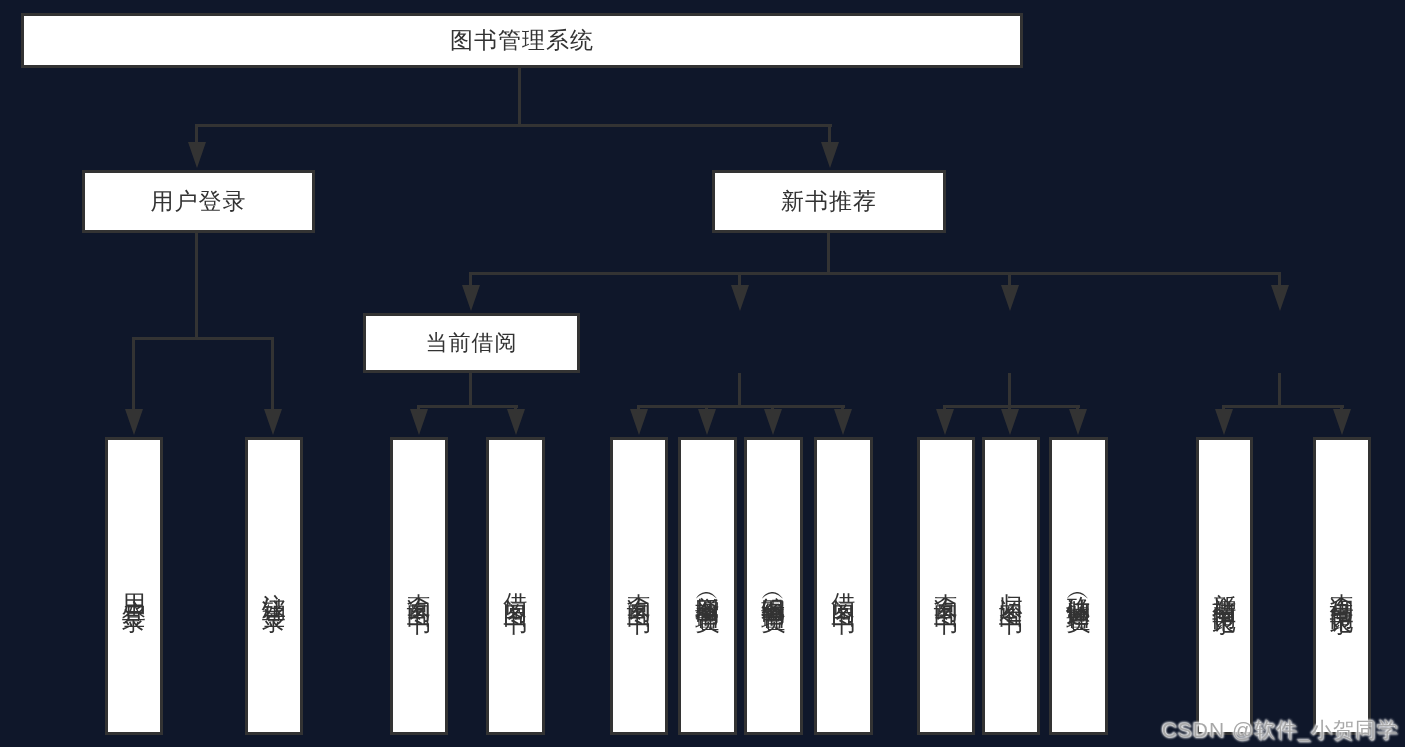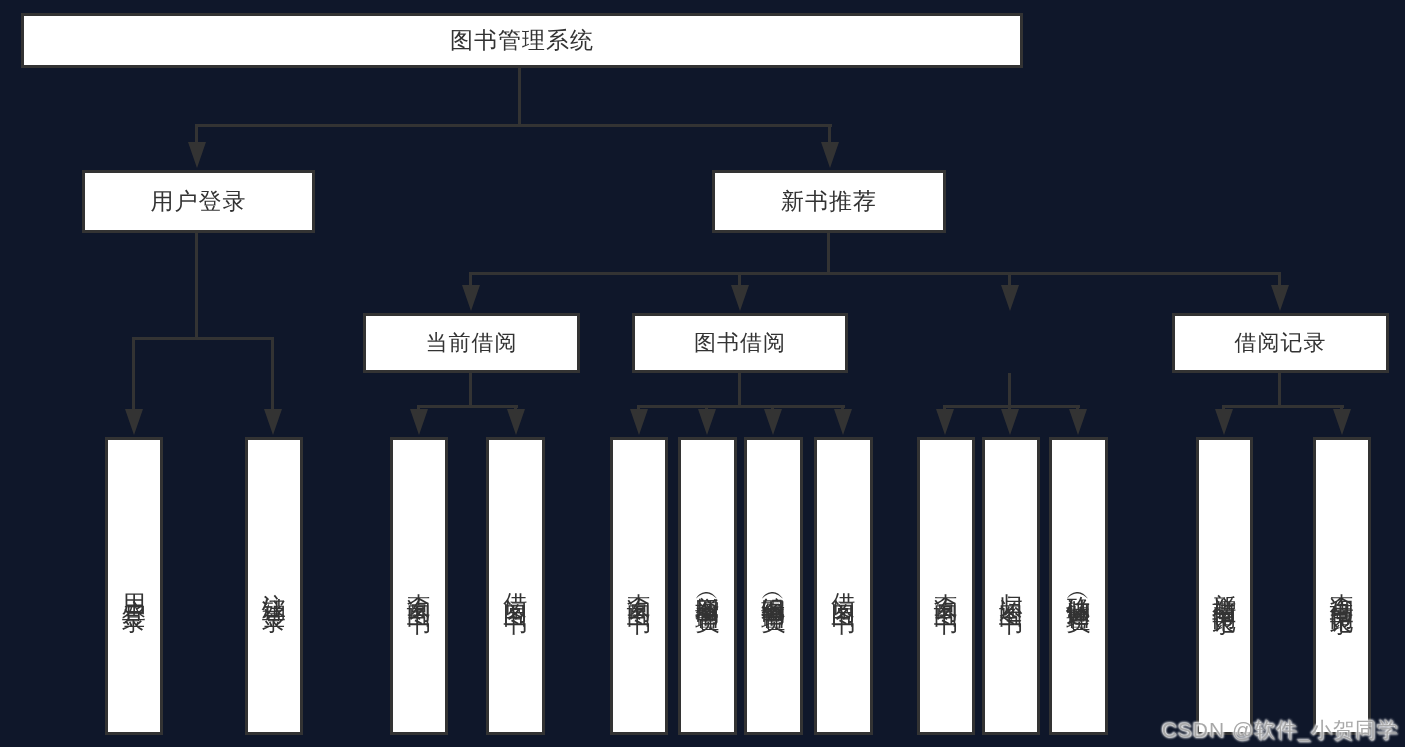--- a/index.html
+++ b/index.html
@@ -92,9 +92,6 @@
   <div class="box" style="left:363px;top:313px;width:217px;height:60px">
     <span class="hlabel" style="font-size:22px">当前借阅</span>
   </div>
-  <div class="box" style="left:632px;top:313px;width:216px;height:60px">
-    <span class="hlabel" style="font-size:22px">图书借阅</span>
-  </div>
   <div class="box" style="left:1172px;top:313px;width:217px;height:60px">
     <span class="hlabel" style="font-size:22px">借阅记录</span>
   </div>

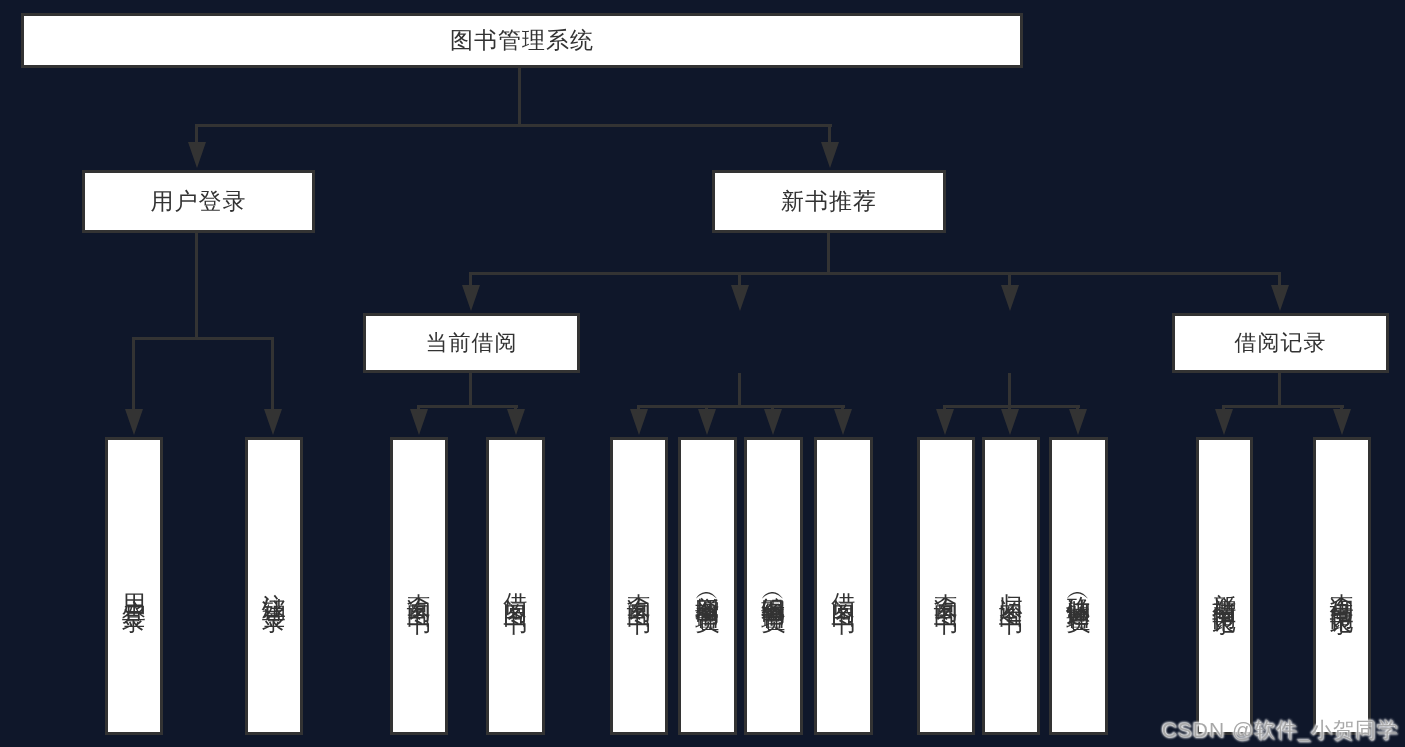--- a/index.html
+++ b/index.html
@@ -92,9 +92,6 @@
   <div class="box" style="left:363px;top:313px;width:217px;height:60px">
     <span class="hlabel" style="font-size:22px">当前借阅</span>
   </div>
-  <div class="box" style="left:1172px;top:313px;width:217px;height:60px">
-    <span class="hlabel" style="font-size:22px">借阅记录</span>
-  </div>
 
   <div class="vline" style="left:469px;top:373px;height:32px"></div>
   <div class="hline" style="left:417px;top:405px;width:101px"></div>

